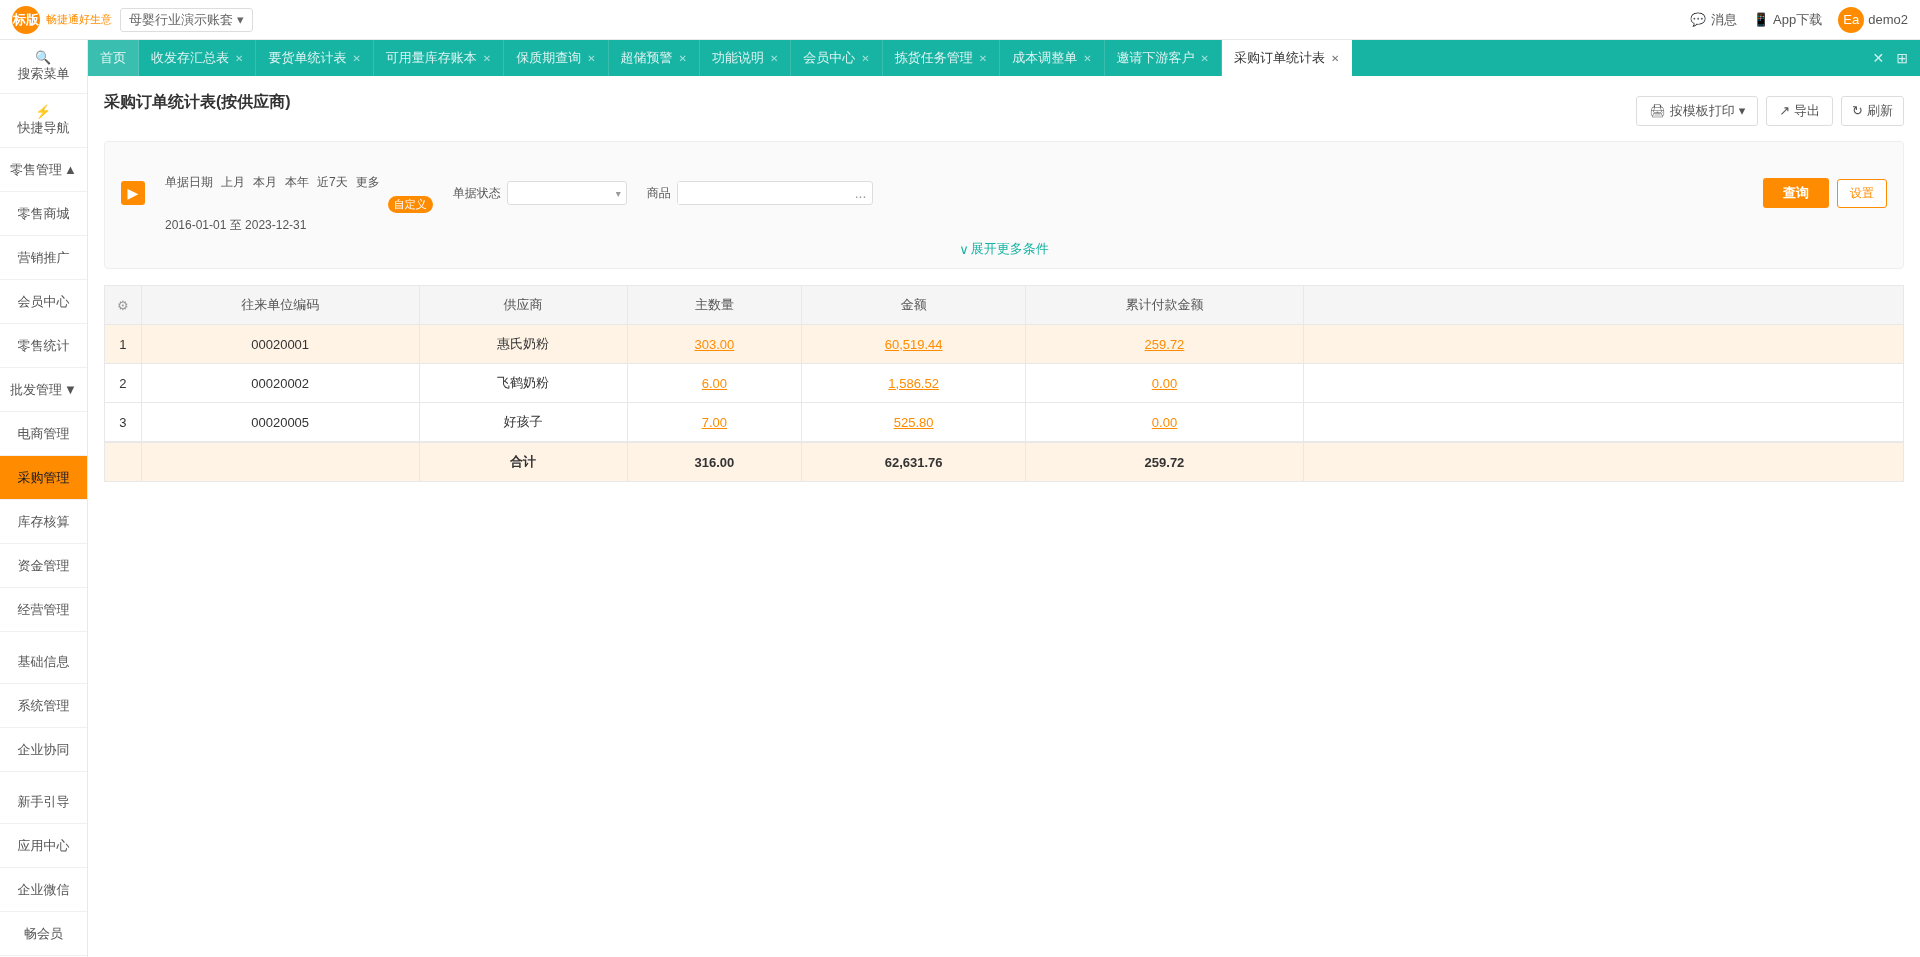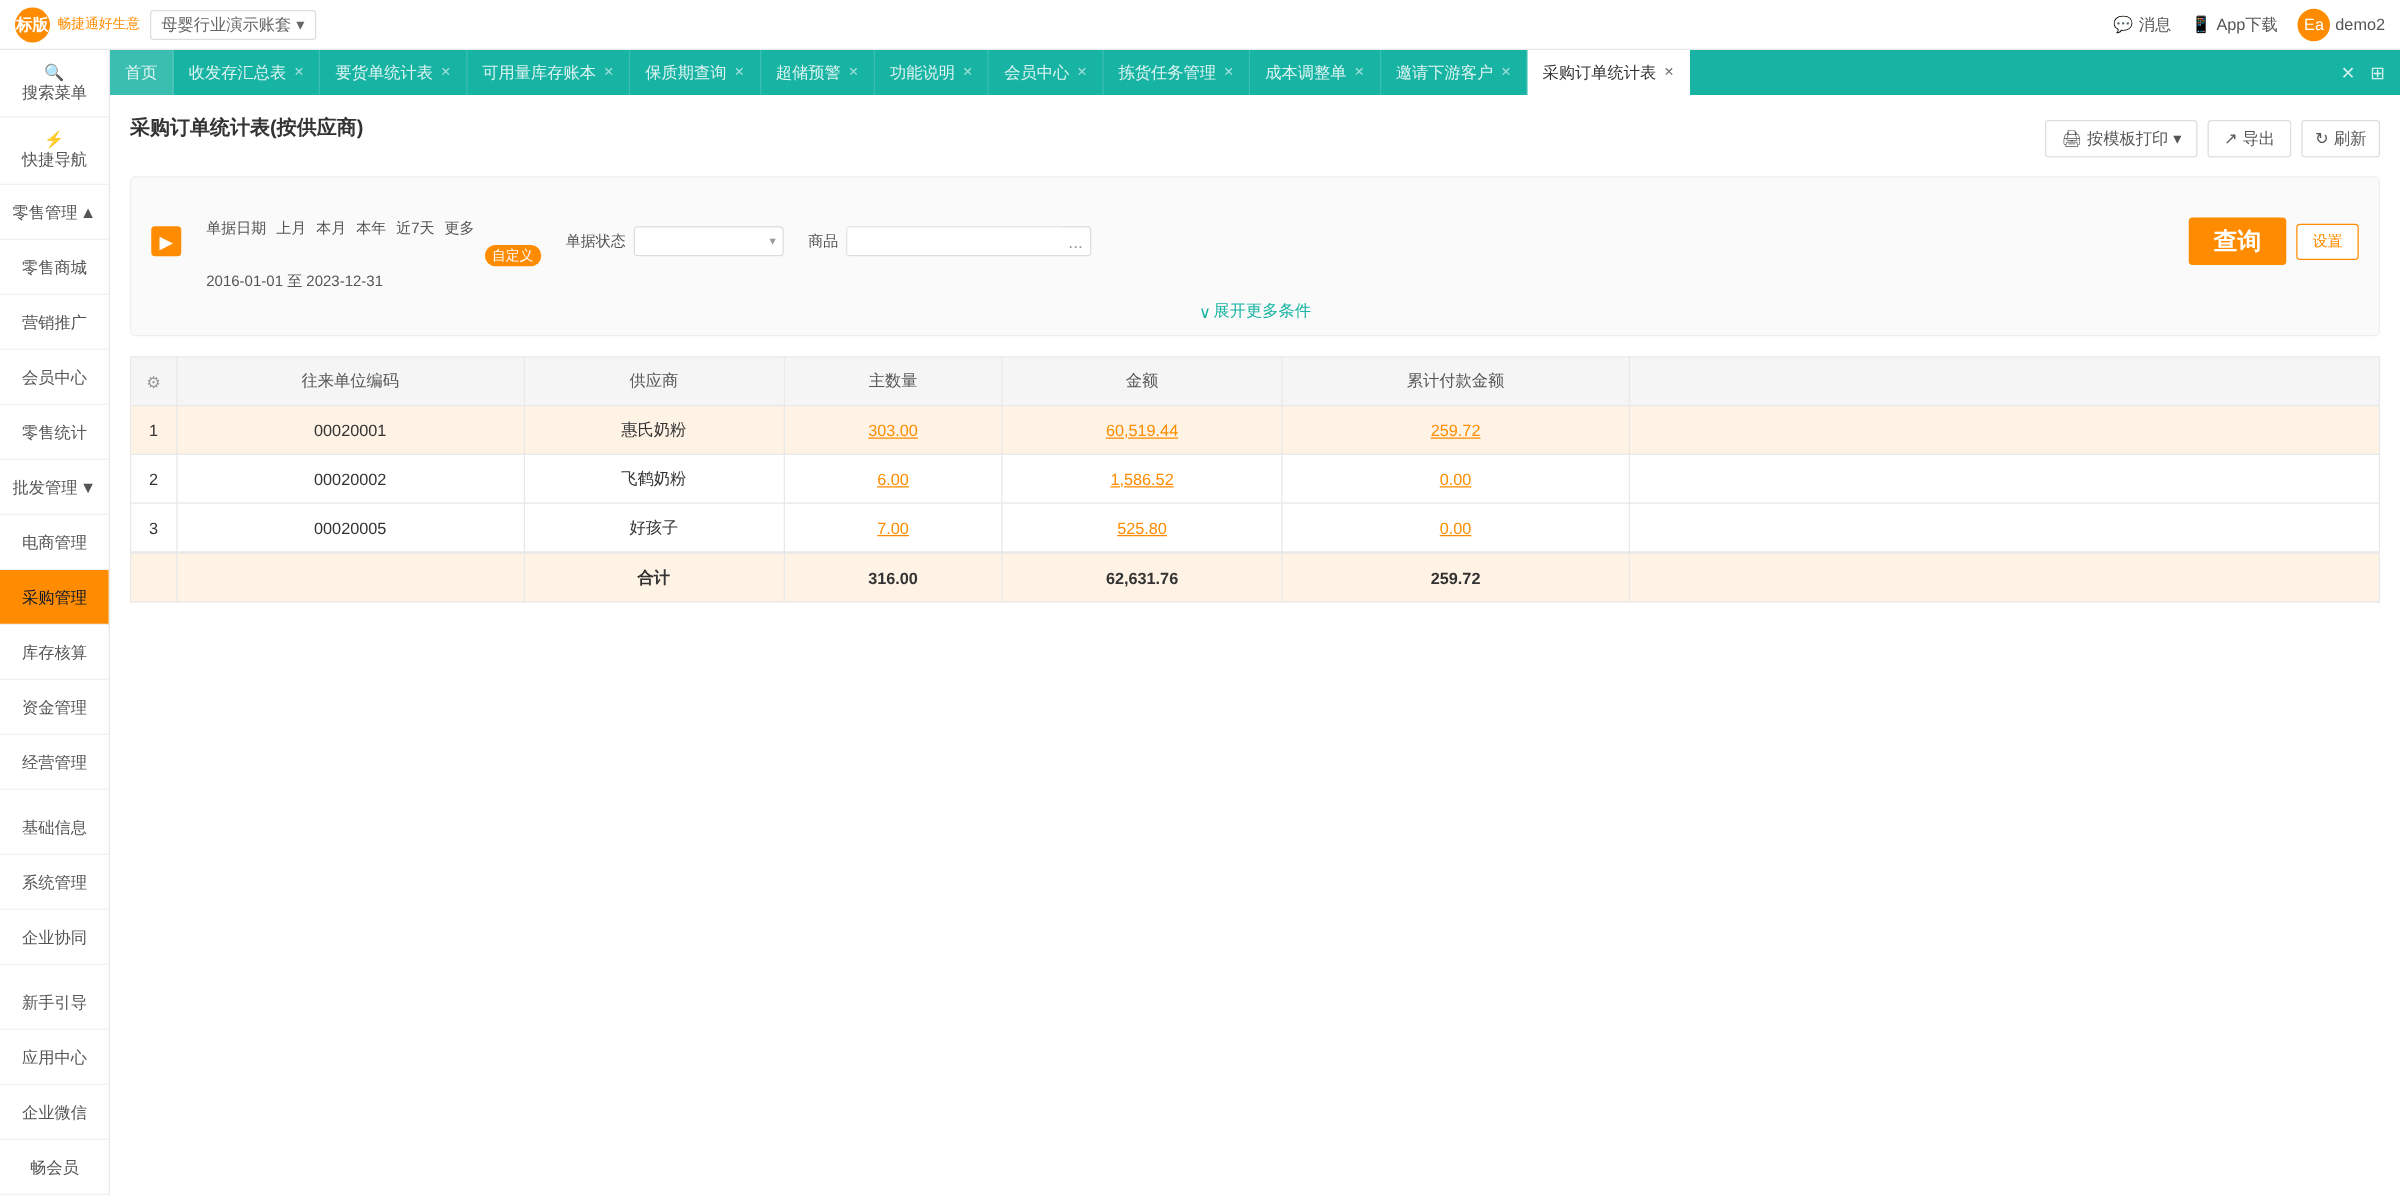--- a/index.html
+++ b/index.html
@@ -53,7 +53,7 @@
     .btn-print { border: 1px solid #ddd; background: #fff; color: #555; padding: 5px 12px; border-radius: 3px; cursor: pointer; font-size: 12px; display: flex; align-items: center; gap: 4px; }
     .btn-export { border: 1px solid #ddd; background: #fff; color: #555; padding: 5px 12px; border-radius: 3px; cursor: pointer; font-size: 12px; display: flex; align-items: center; gap: 4px; }
     .btn-refresh { border: 1px solid #ddd; background: #fff; color: #555; padding: 5px 10px; border-radius: 3px; cursor: pointer; font-size: 12px; display: flex; align-items: center; gap: 4px; }
-    .btn-query { background: #ff8c00; color: white; border: none; padding: 6px 20px; border-radius: 3px; cursor: pointer; font-size: 19px; font-weight: bold; }
+    .btn-query { background: #ff8c00; color: white; border: none; padding: 6px 20px; border-radius: 3px; cursor: pointer; font-size: 13px; font-weight: bold; }
     .btn-settings { border: 1px solid #ff8c00; background: #fff; color: #ff8c00; padding: 5px 12px; border-radius: 3px; cursor: pointer; font-size: 12px; }
 
     

